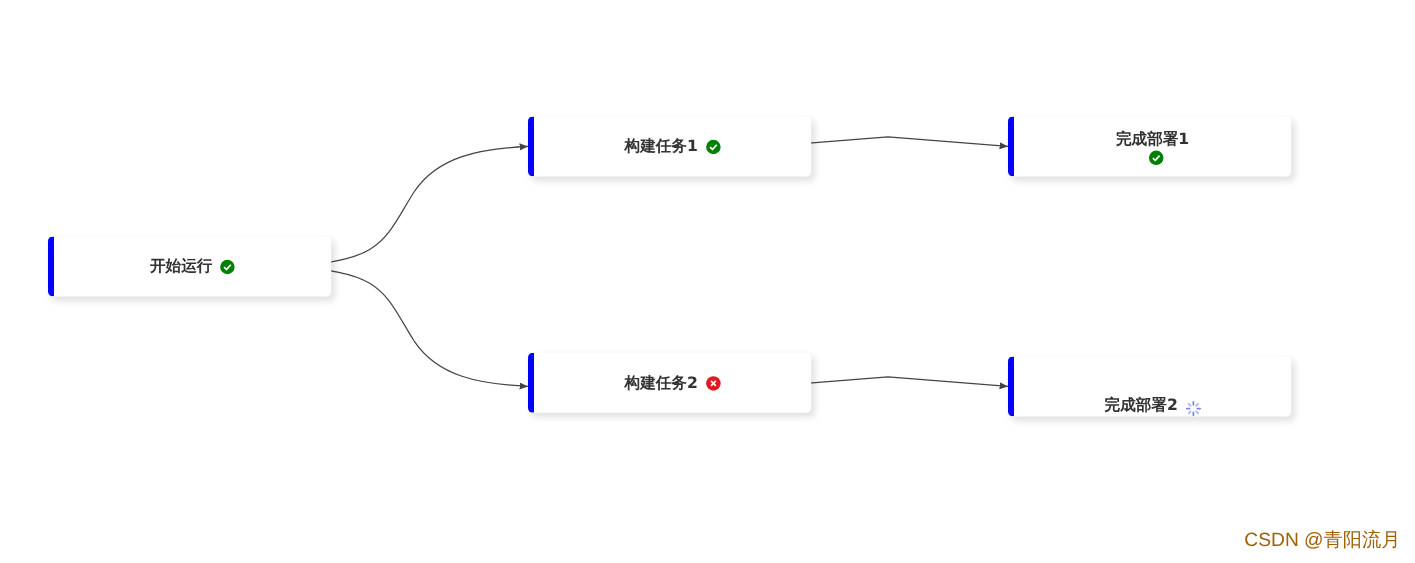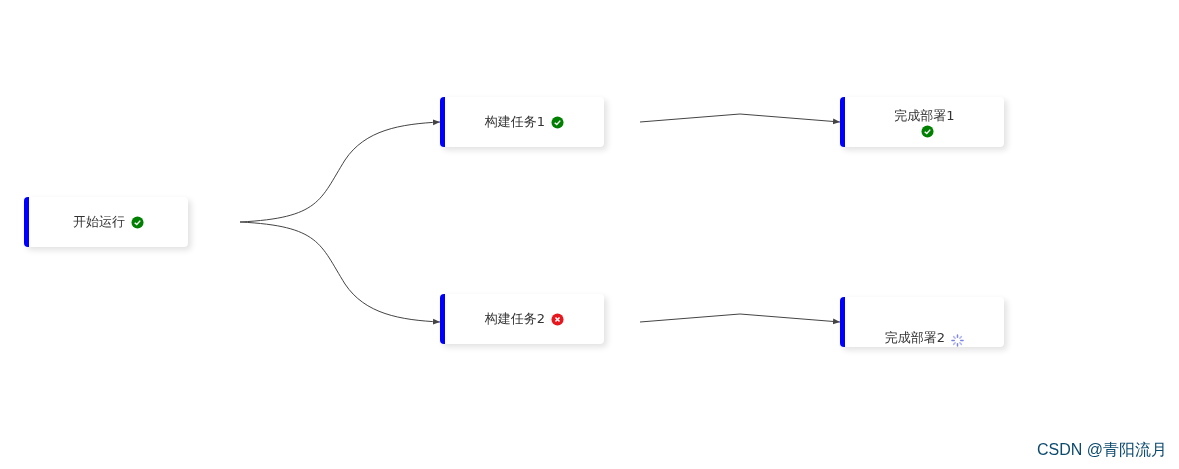--- a/index.html
+++ b/index.html
@@ -7,10 +7,10 @@
   #canvas { position:absolute; left:0; top:0; width:1179px; height:469px; }
   svg.edges { position:absolute; left:0; top:0; }
   .node {
-    position:absolute; width:164px; height:50px; background:#fff;
+    position:absolute; width:236px; height:50px; background:#fff;
     border-left:5px solid #0000ff; border-radius:4px; box-sizing:border-box;
     box-shadow: 3px 3px 6px rgba(0,0,0,0.12);
-    display:flex; align-items:center; justify-content:center; cursor:pointer;
+    display:flex; align-items:center; justify-content:center; cursor:pointer;font-weight:bold;
   }
   .node .label { font-size:13px; color:#333; }
   .node .status { margin-left:6px; width:13px; height:13px; display:inline-block; }

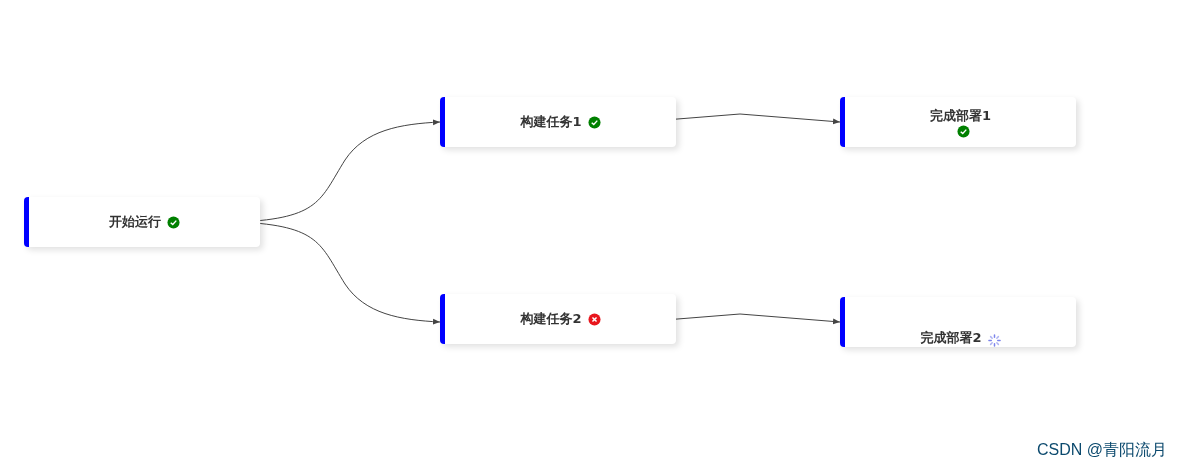--- a/index.html
+++ b/index.html
@@ -32,7 +32,7 @@
     <path d="M640,322 L740,314 L840,322" fill="none" stroke="#444" stroke-width="1" marker-end="url(#arrow)"></path>
   </svg>
 
-  <div class="node" style="left:24px;top:197px;">
+  <div class="node" style="left:40px;top:197px;">
     <span class="label">开始运行</span>
     <svg class="status" viewBox="0 0 14 14">
         <circle cx="7" cy="7" r="6.5" fill="#008000"></circle>

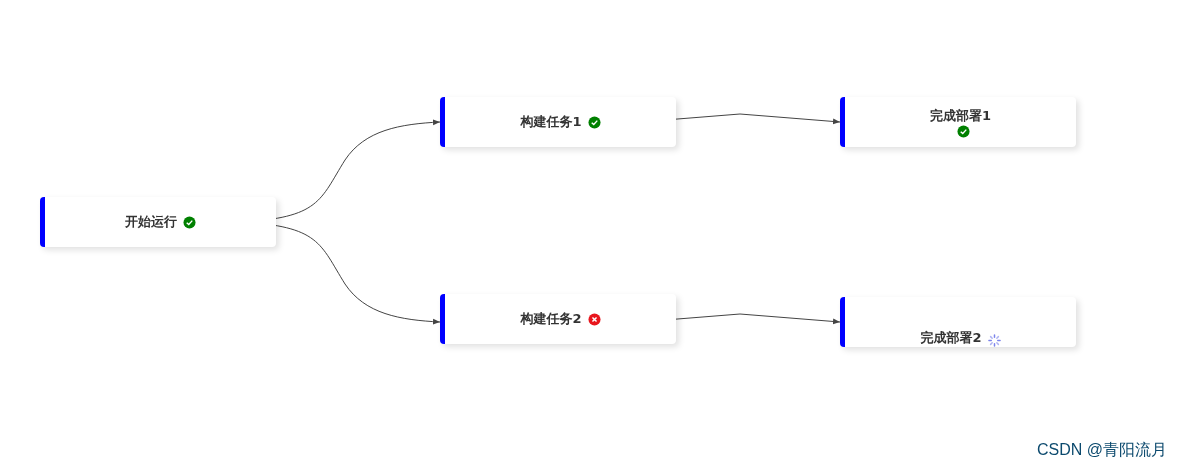--- a/index.html
+++ b/index.html
@@ -14,7 +14,7 @@
   }
   .node .label { font-size:13px; color:#333; }
   .node .status { margin-left:6px; width:13px; height:13px; display:inline-block; }
-  .watermark { position:absolute; right:12px; bottom:8px; font-size:16px; color:#0c4a6e; font-family:"Liberation Sans",sans-serif; }
+  .watermark { position:absolute; right:12px; bottom:8px; font-size:16px; color:#a16207; font-family:"Liberation Sans",sans-serif; }
 </style>
 </head>
 <body>

